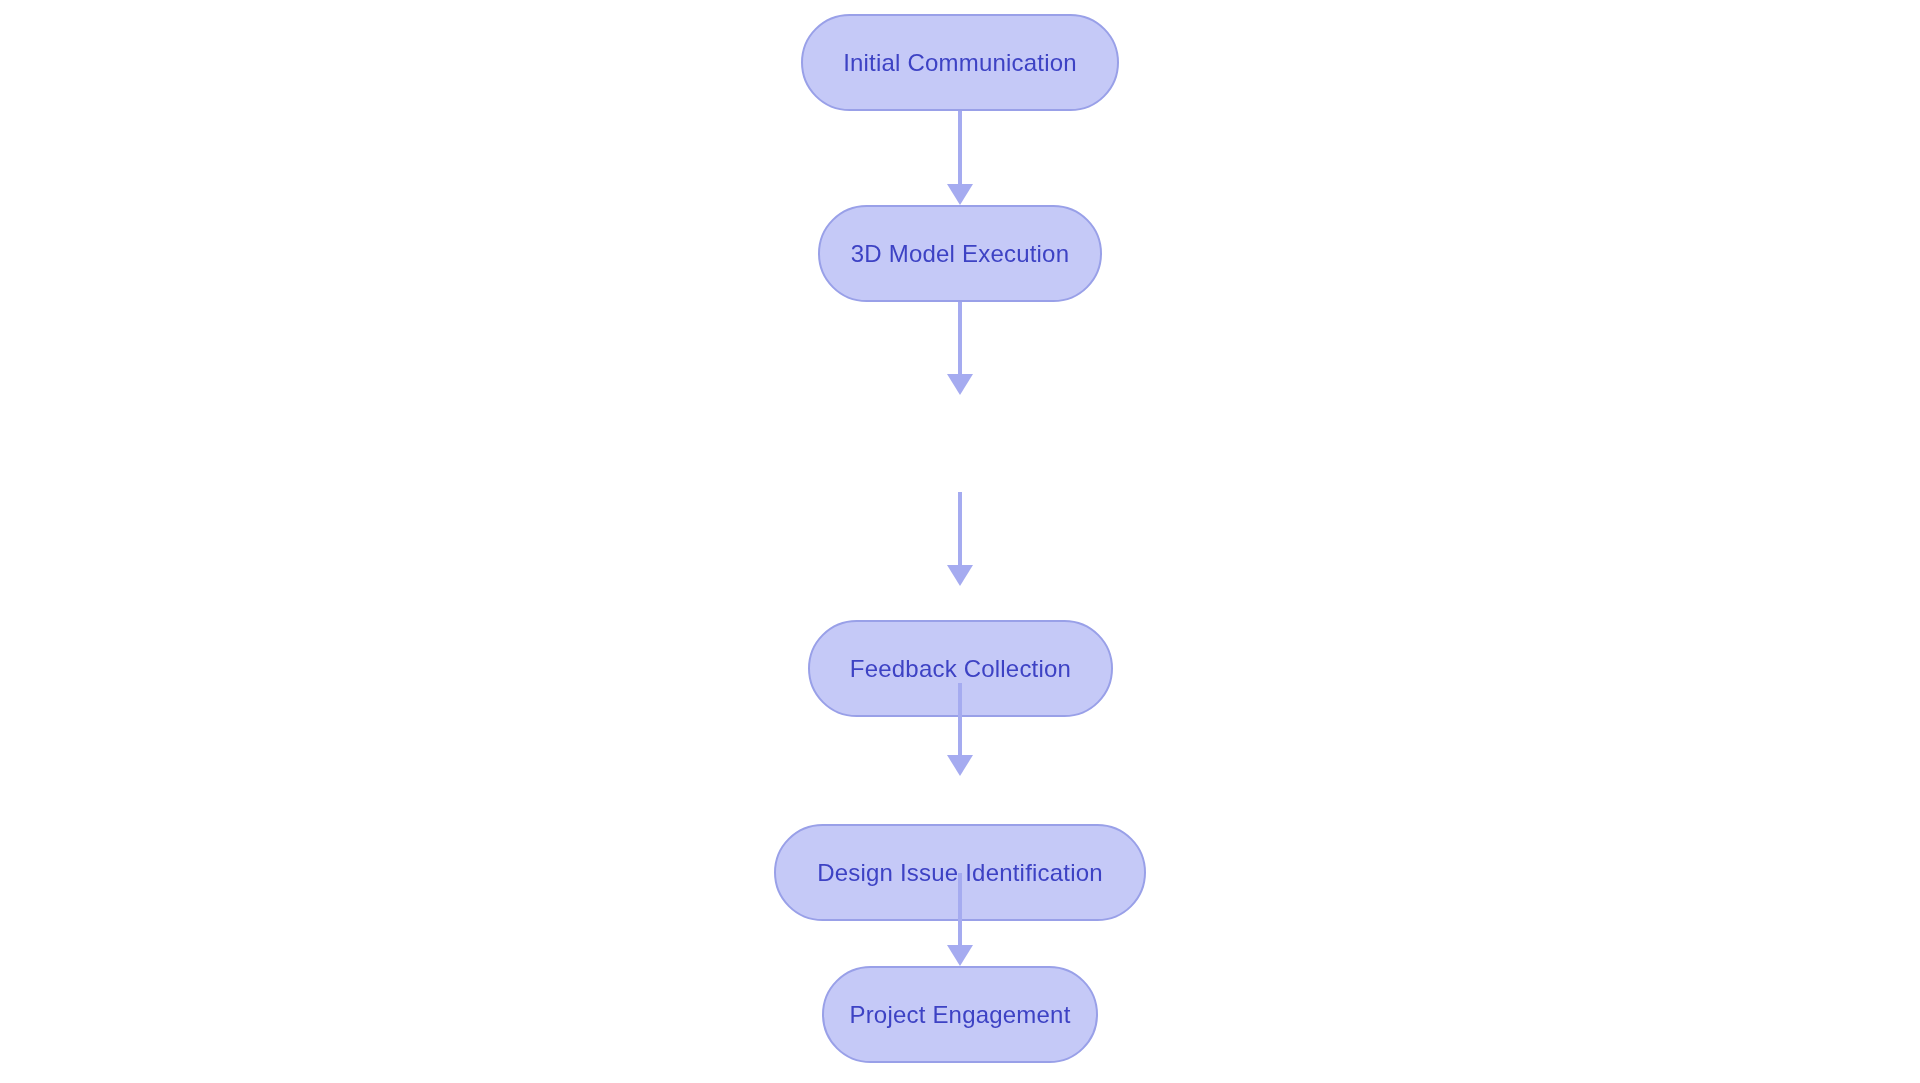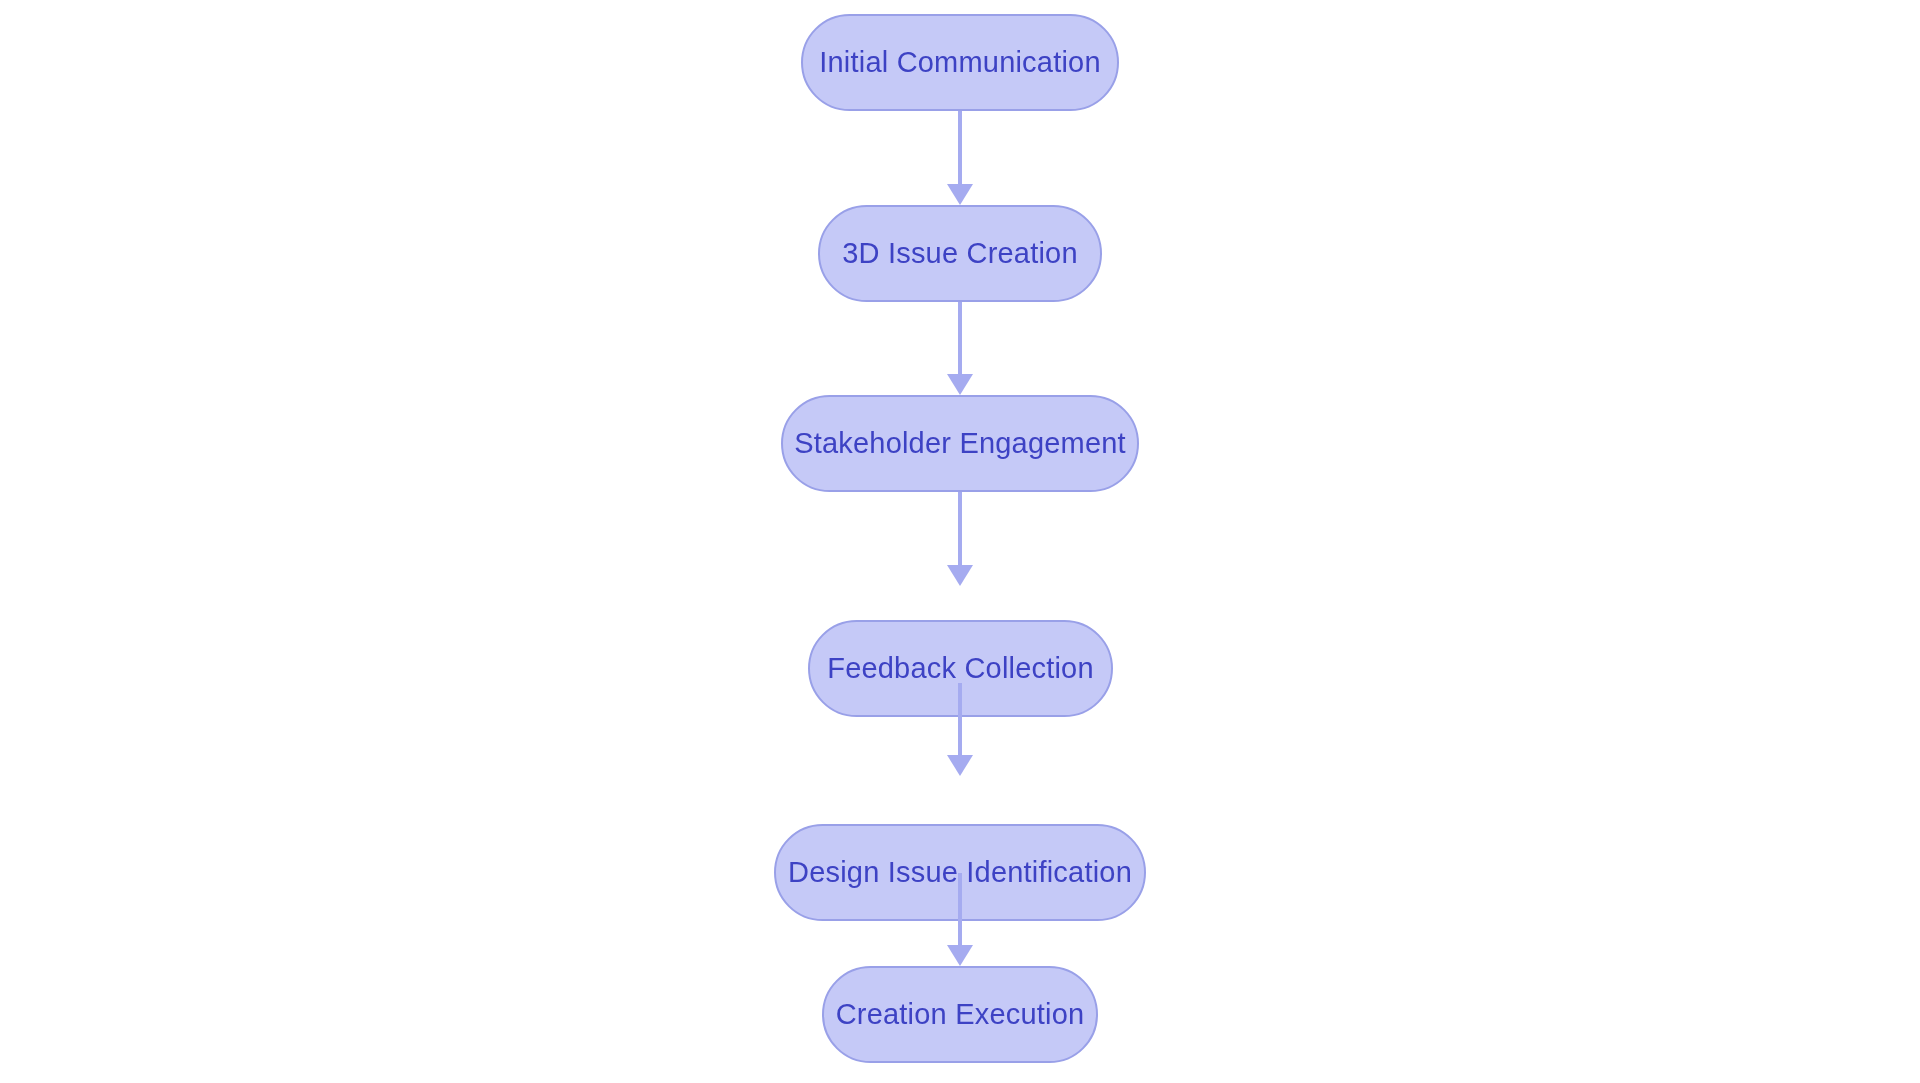--- a/index.html
+++ b/index.html
@@ -26,7 +26,7 @@
     background: var(--node-fill, #c5c9f7);
     border: 2px solid var(--node-border, #99a0e8);
     color: var(--node-text, #3d42c4);
-    font-size: 29px;
+    font-size: 24px;
     letter-spacing: 0.2px;
     white-space: nowrap;
     text-align: center;

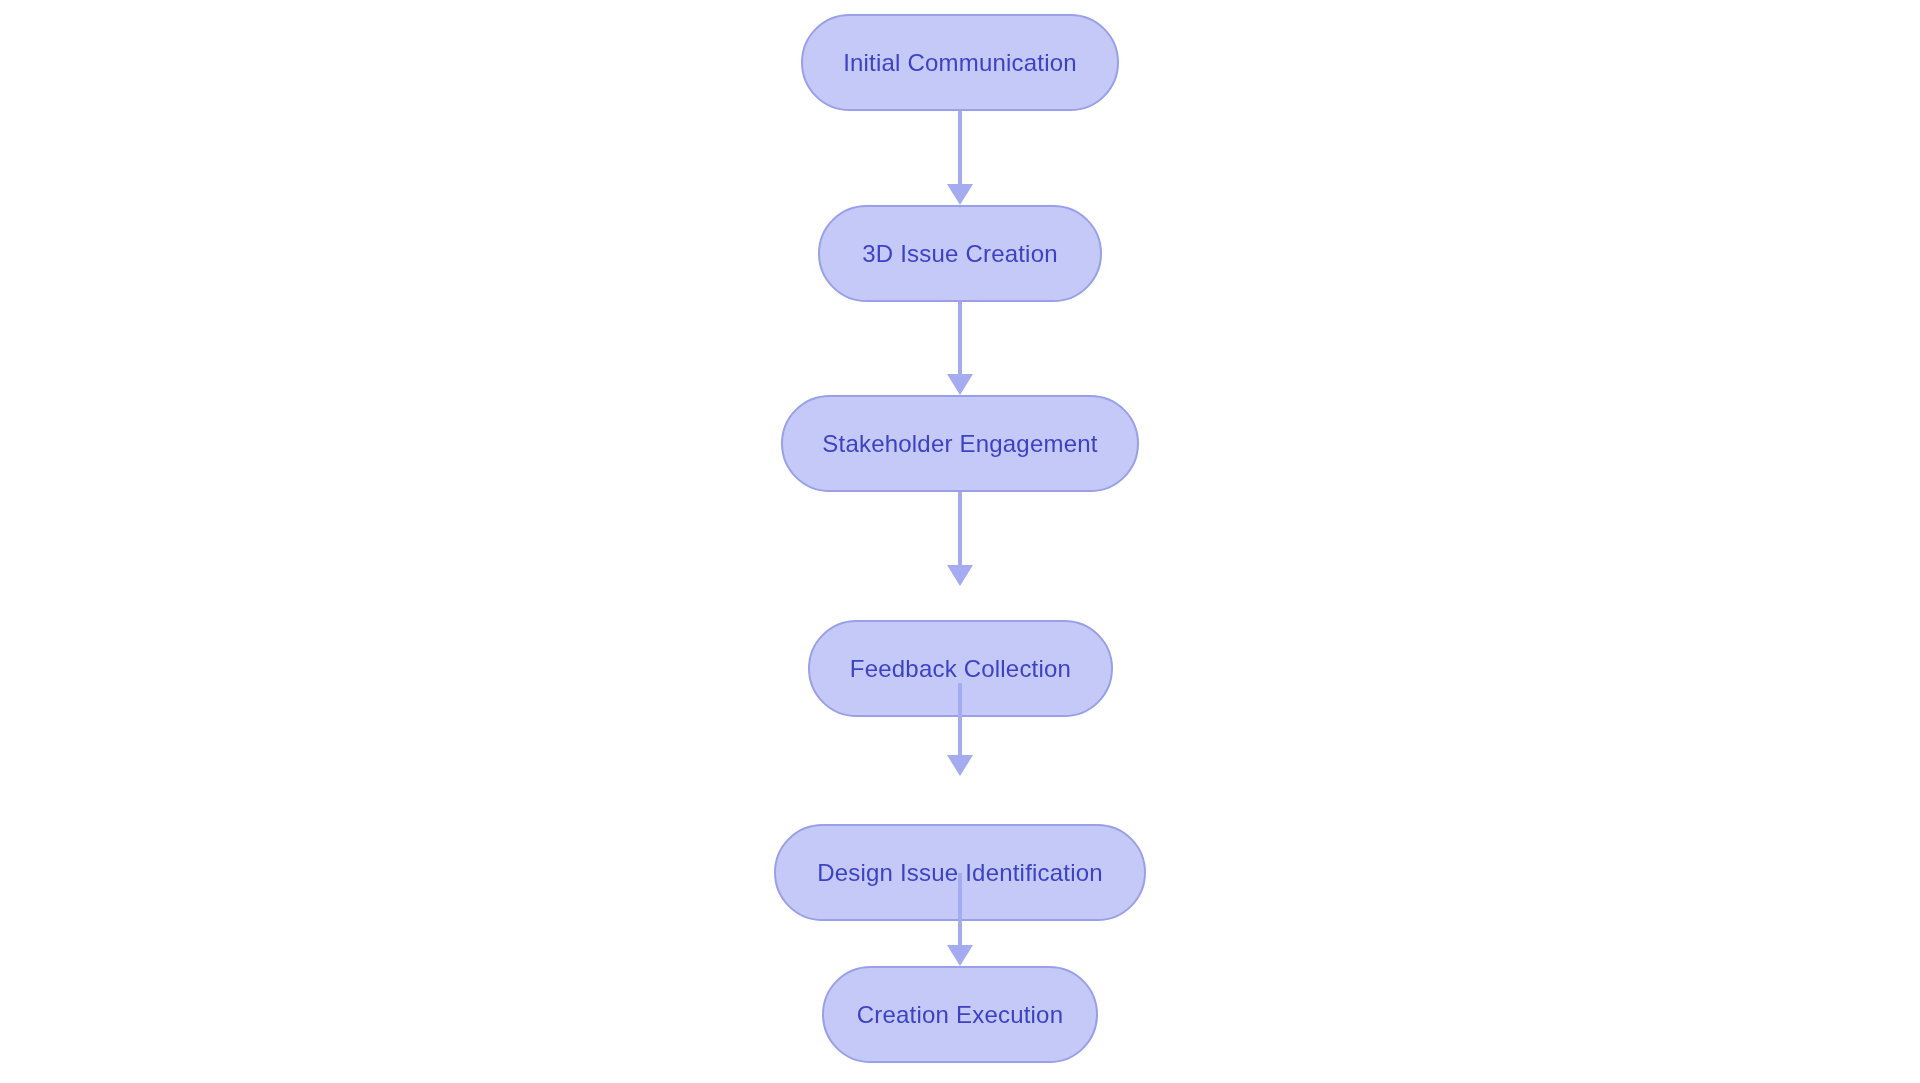--- a/index.html
+++ b/index.html
@@ -80,7 +80,7 @@
     <div class="head"></div>
   </div>
 
-  <div class="node n2">3D Issue Creation</div>
+  <div class="node n2">3D Model Execution</div>
 
   <div class="connector c2">
     <div class="line"></div>

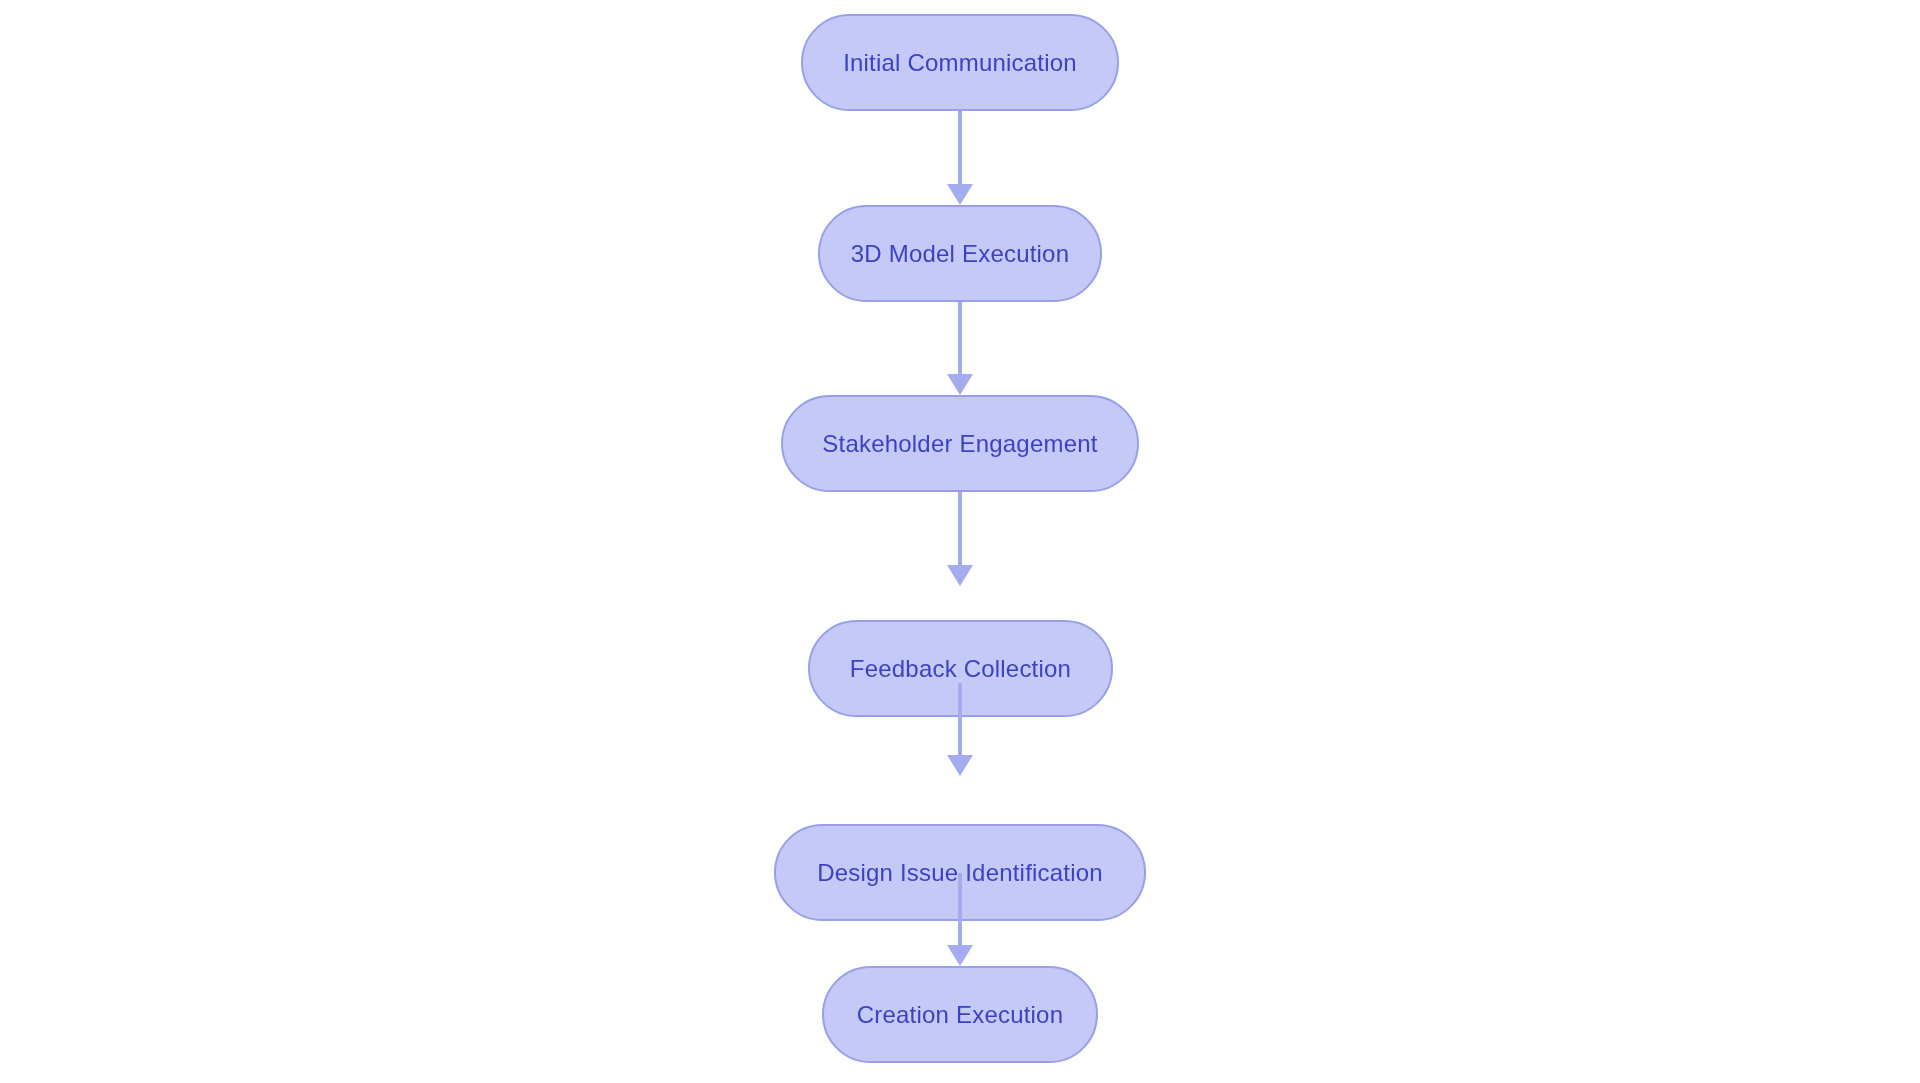--- a/index.html
+++ b/index.html
@@ -87,7 +87,6 @@
     <div class="head"></div>
   </div>
 
-  <div class="node n3">Stakeholder Engagement</div>
 
   <div class="connector c3">
     <div class="line"></div>

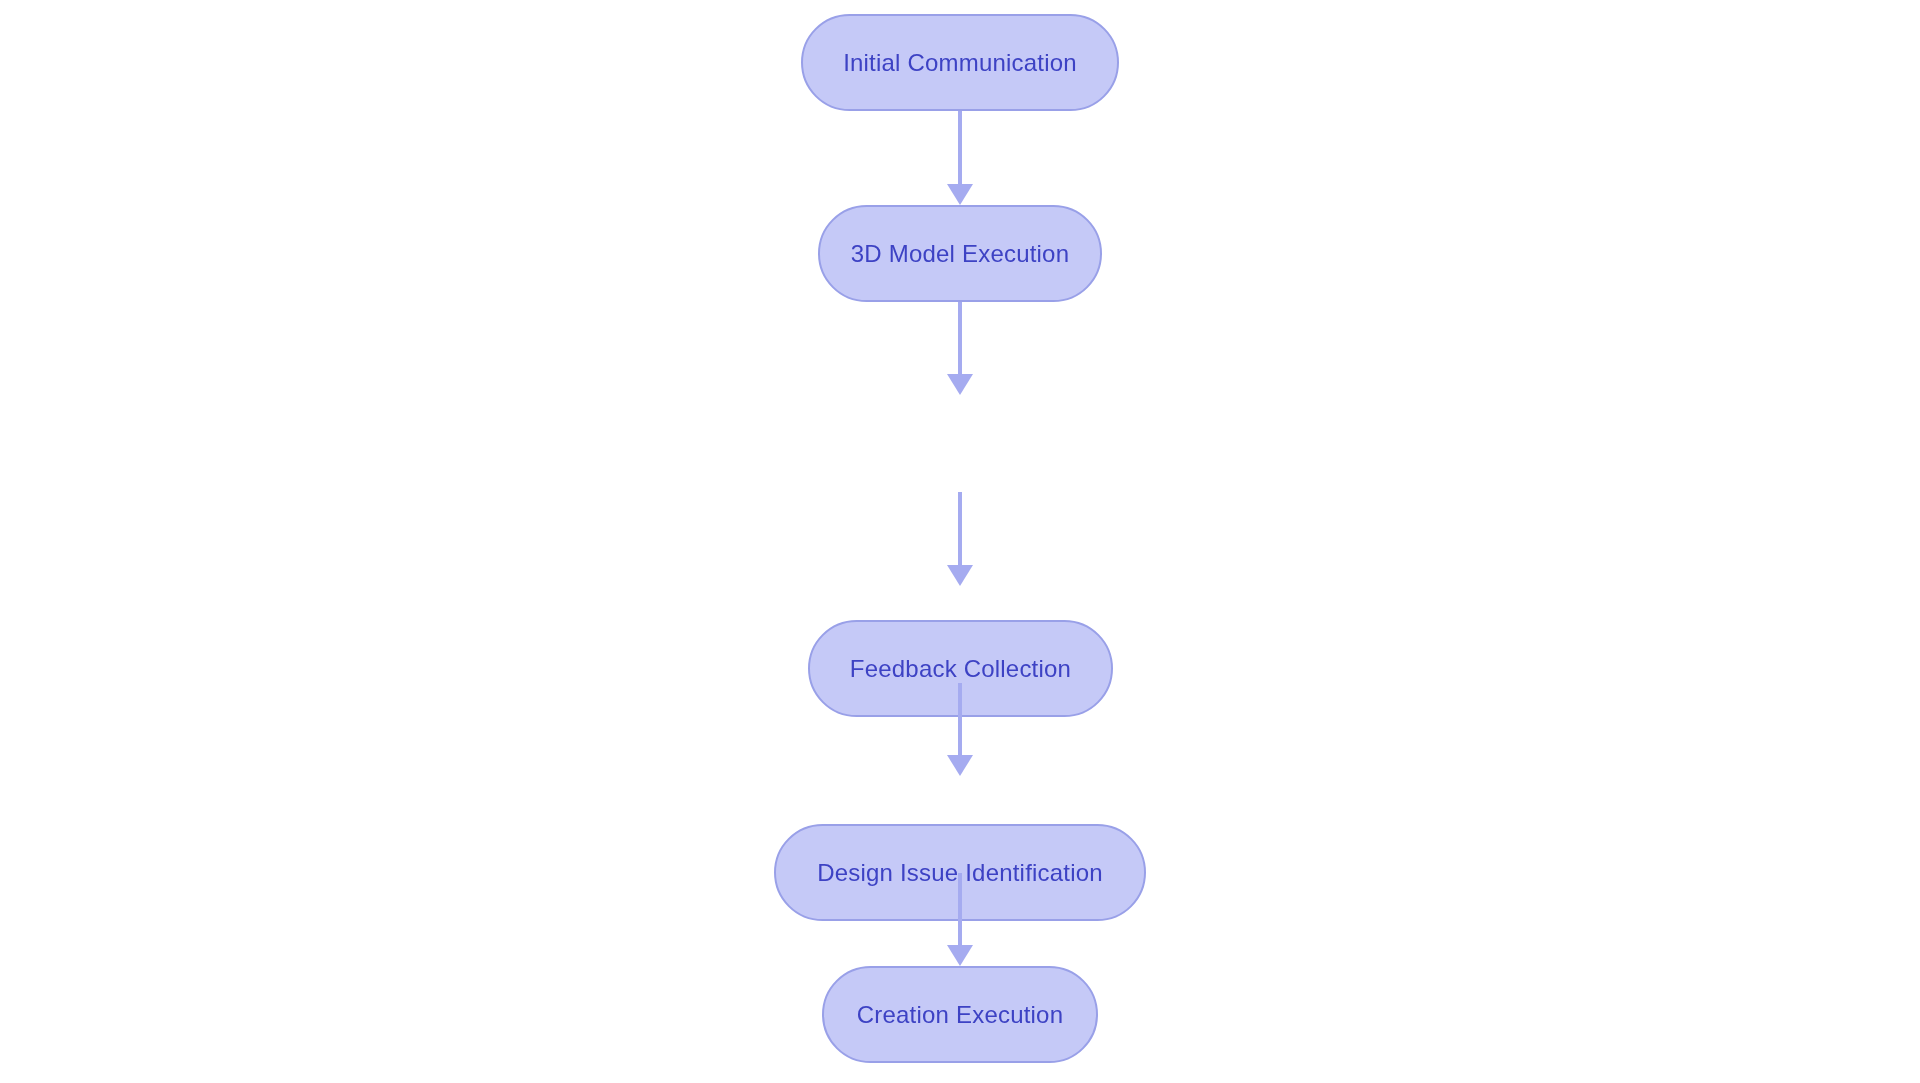--- a/index.html
+++ b/index.html
@@ -107,7 +107,7 @@
     <div class="head"></div>
   </div>
 
-  <div class="node n6">Creation Execution</div>
+  <div class="node n6">Project Engagement</div>
 
 </div>
 

